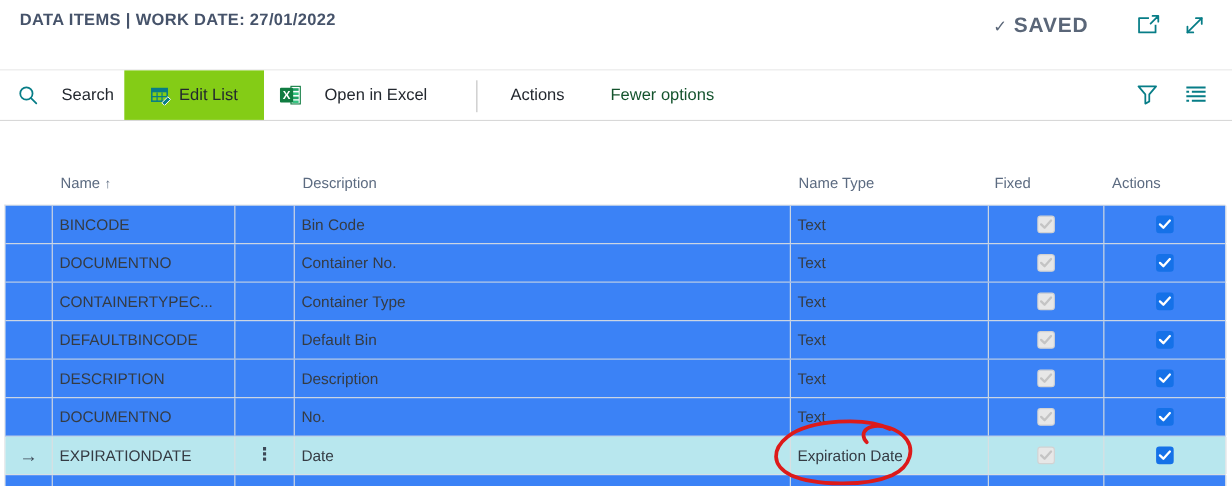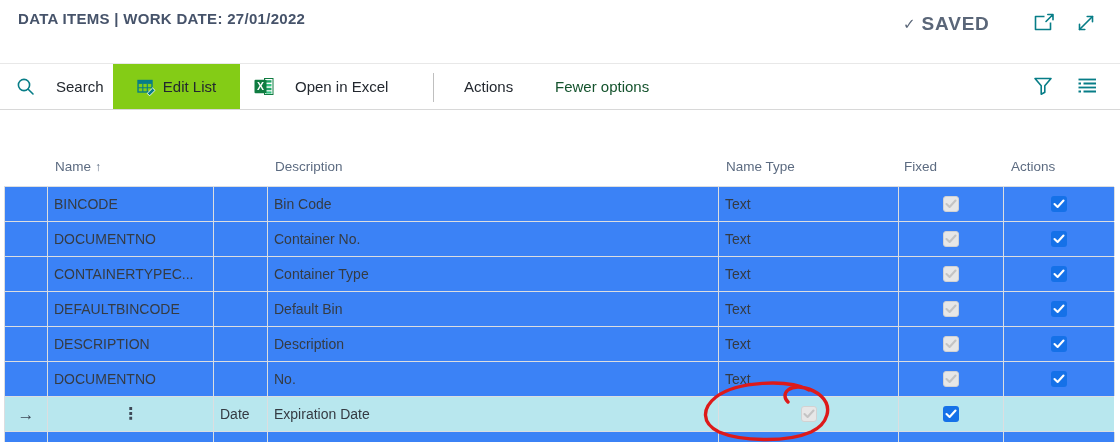--- a/index.html
+++ b/index.html
@@ -309,6 +309,7 @@
     <div class="cell ctr sel-cell">
         <span class="arrow-glyph">→</span>
       </div>
+    <div class="cell txt name-cell">EXPIRATIONDATE</div>
     <div class="cell ctr menu-cell">
         <span class="dots-glyph">⋮</span>
       </div>

